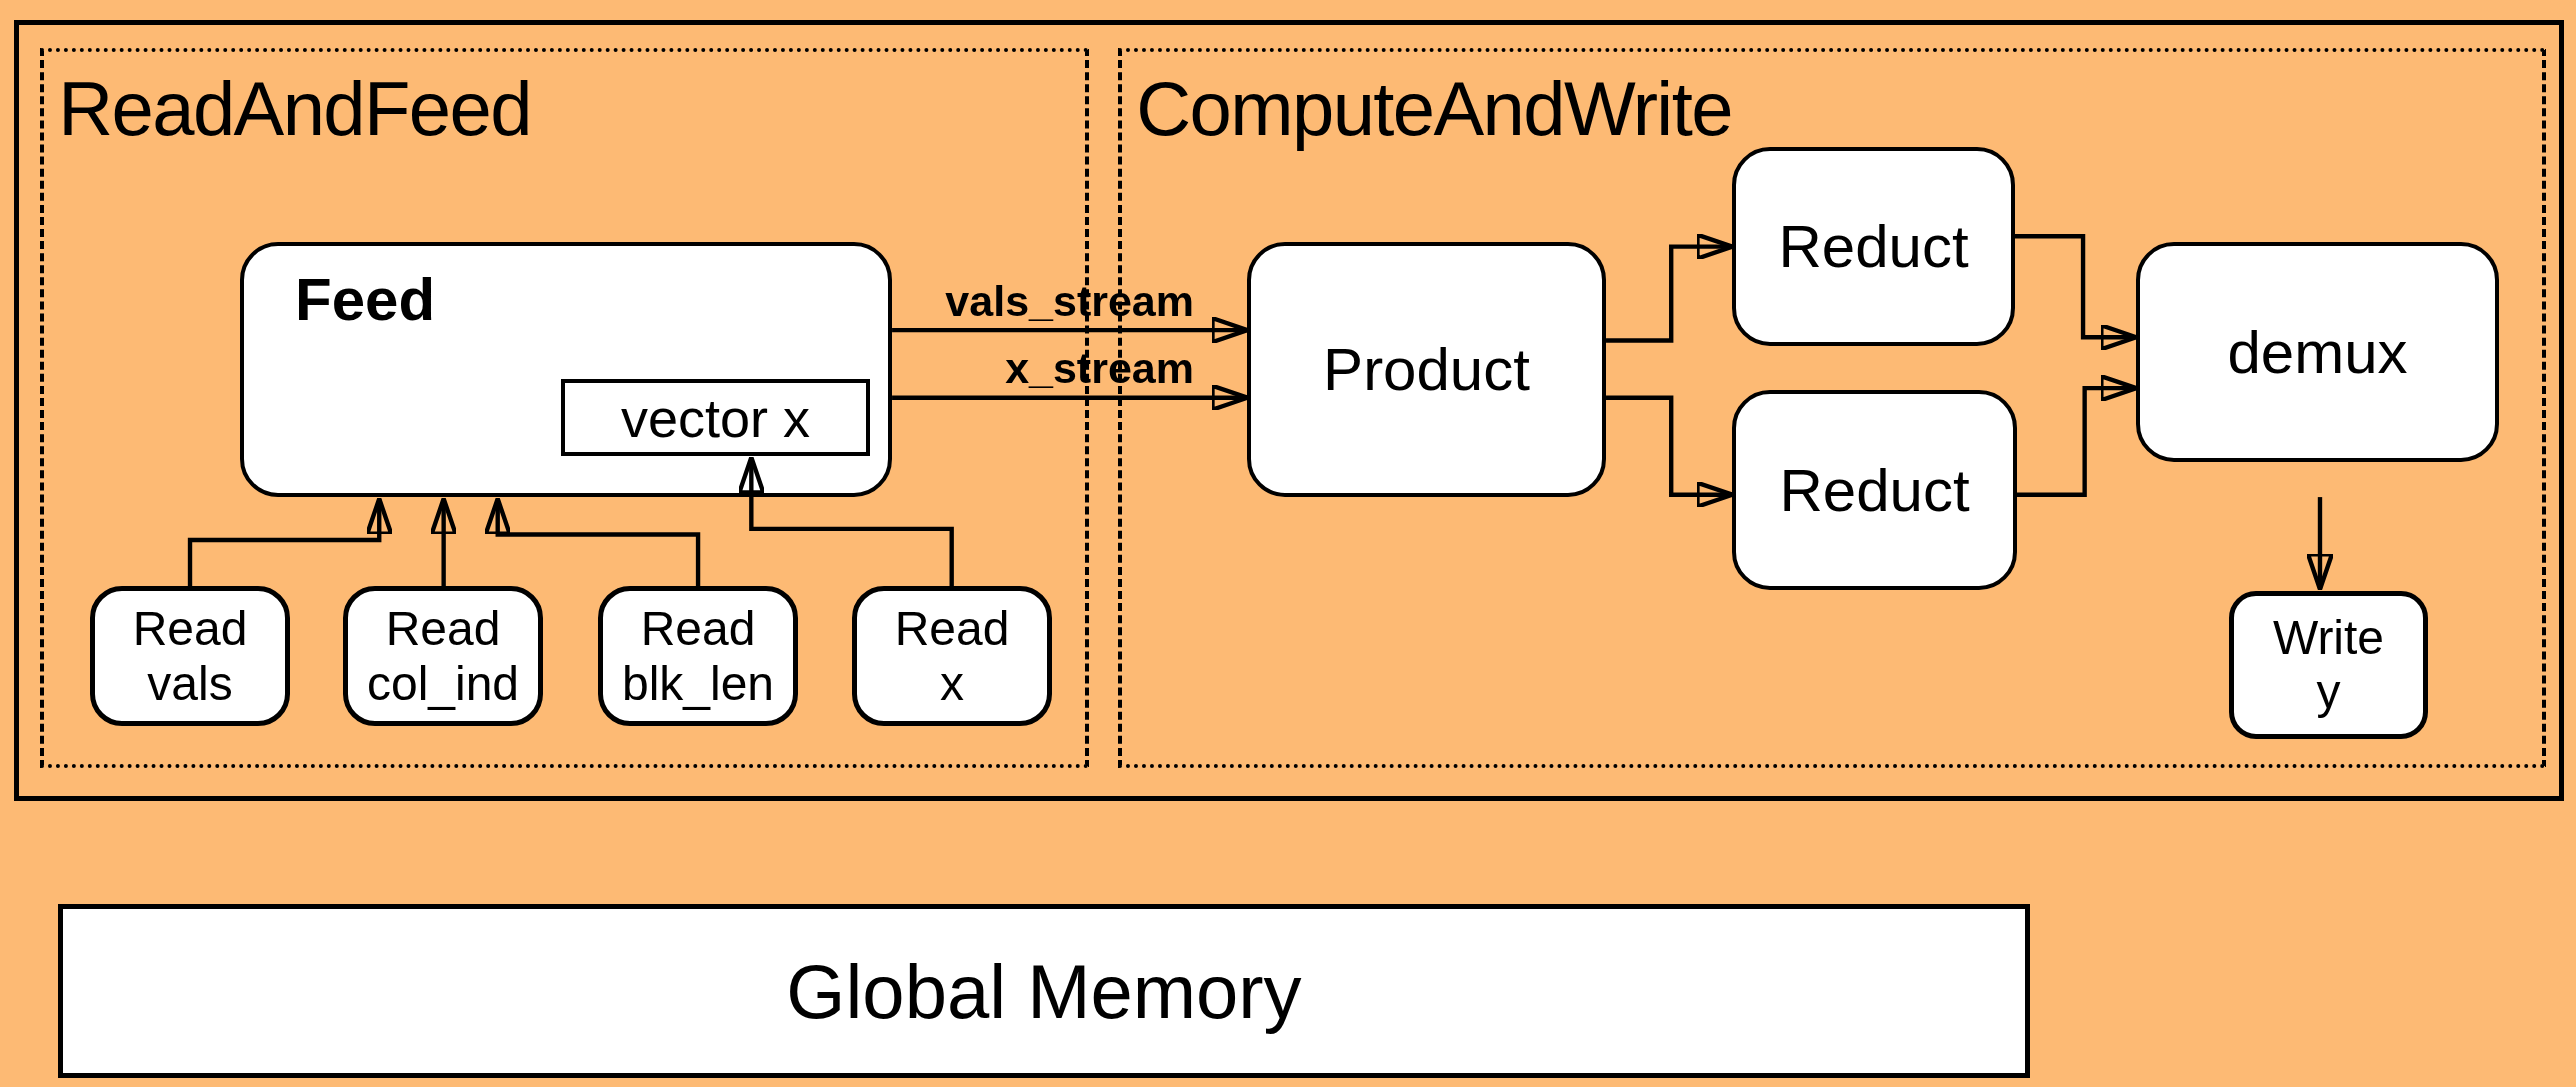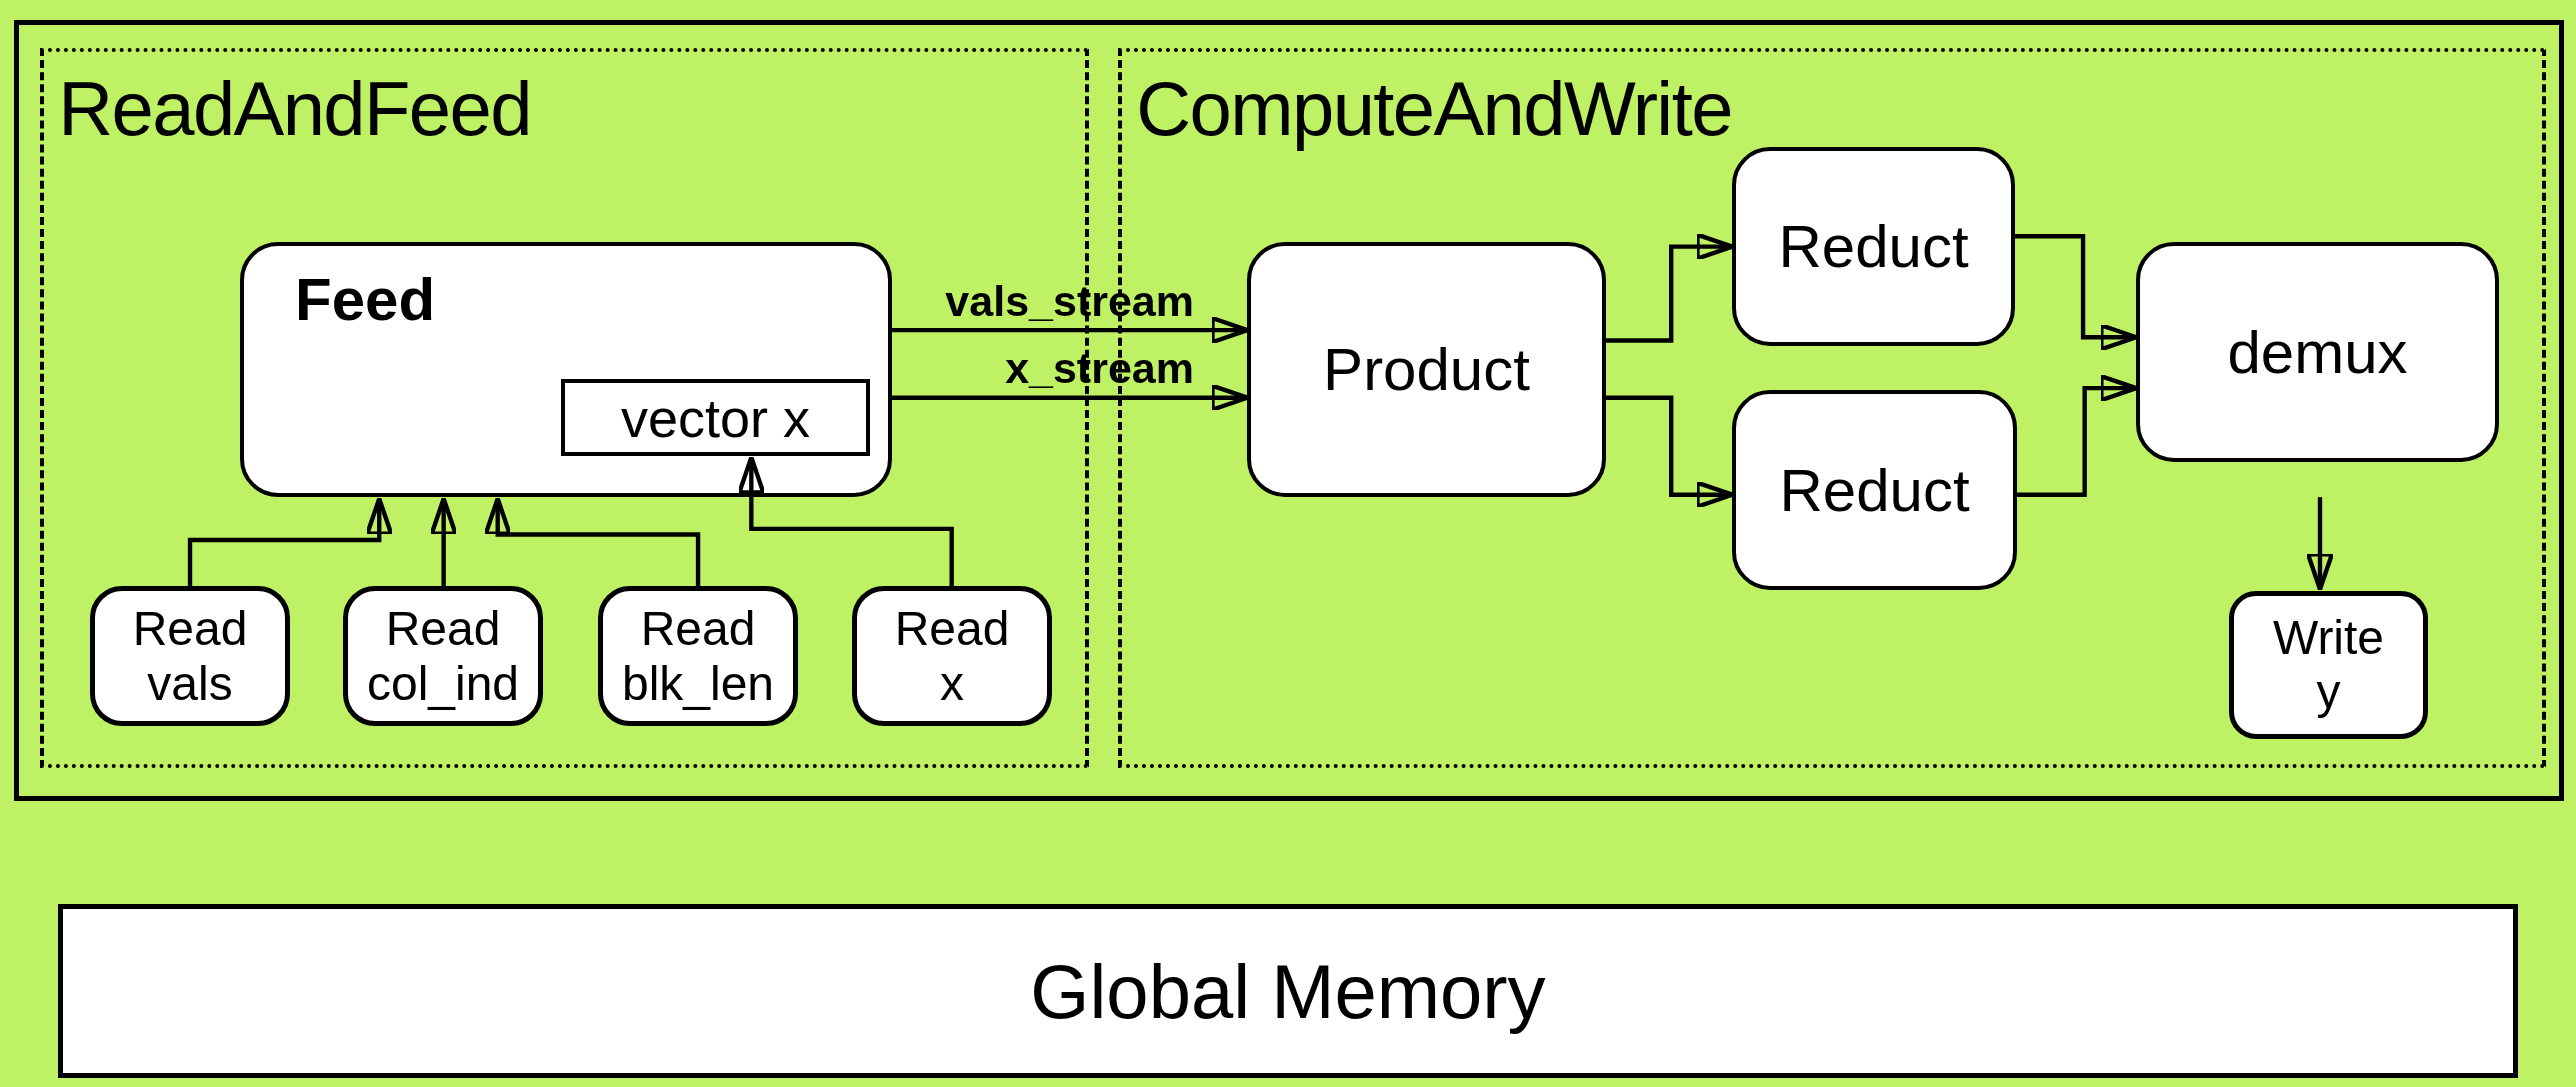--- a/index.html
+++ b/index.html
@@ -9,7 +9,7 @@
     font-family: "Liberation Sans", "DejaVu Sans", sans-serif;
     overflow: hidden;
   }
-  .stage { position: relative; width: 2576px; height: 1088px; background: #bef264; }
+  .stage { position: relative; width: 2576px; height: 1088px; background: #fdba74; }
 
   
   .outer-frame {

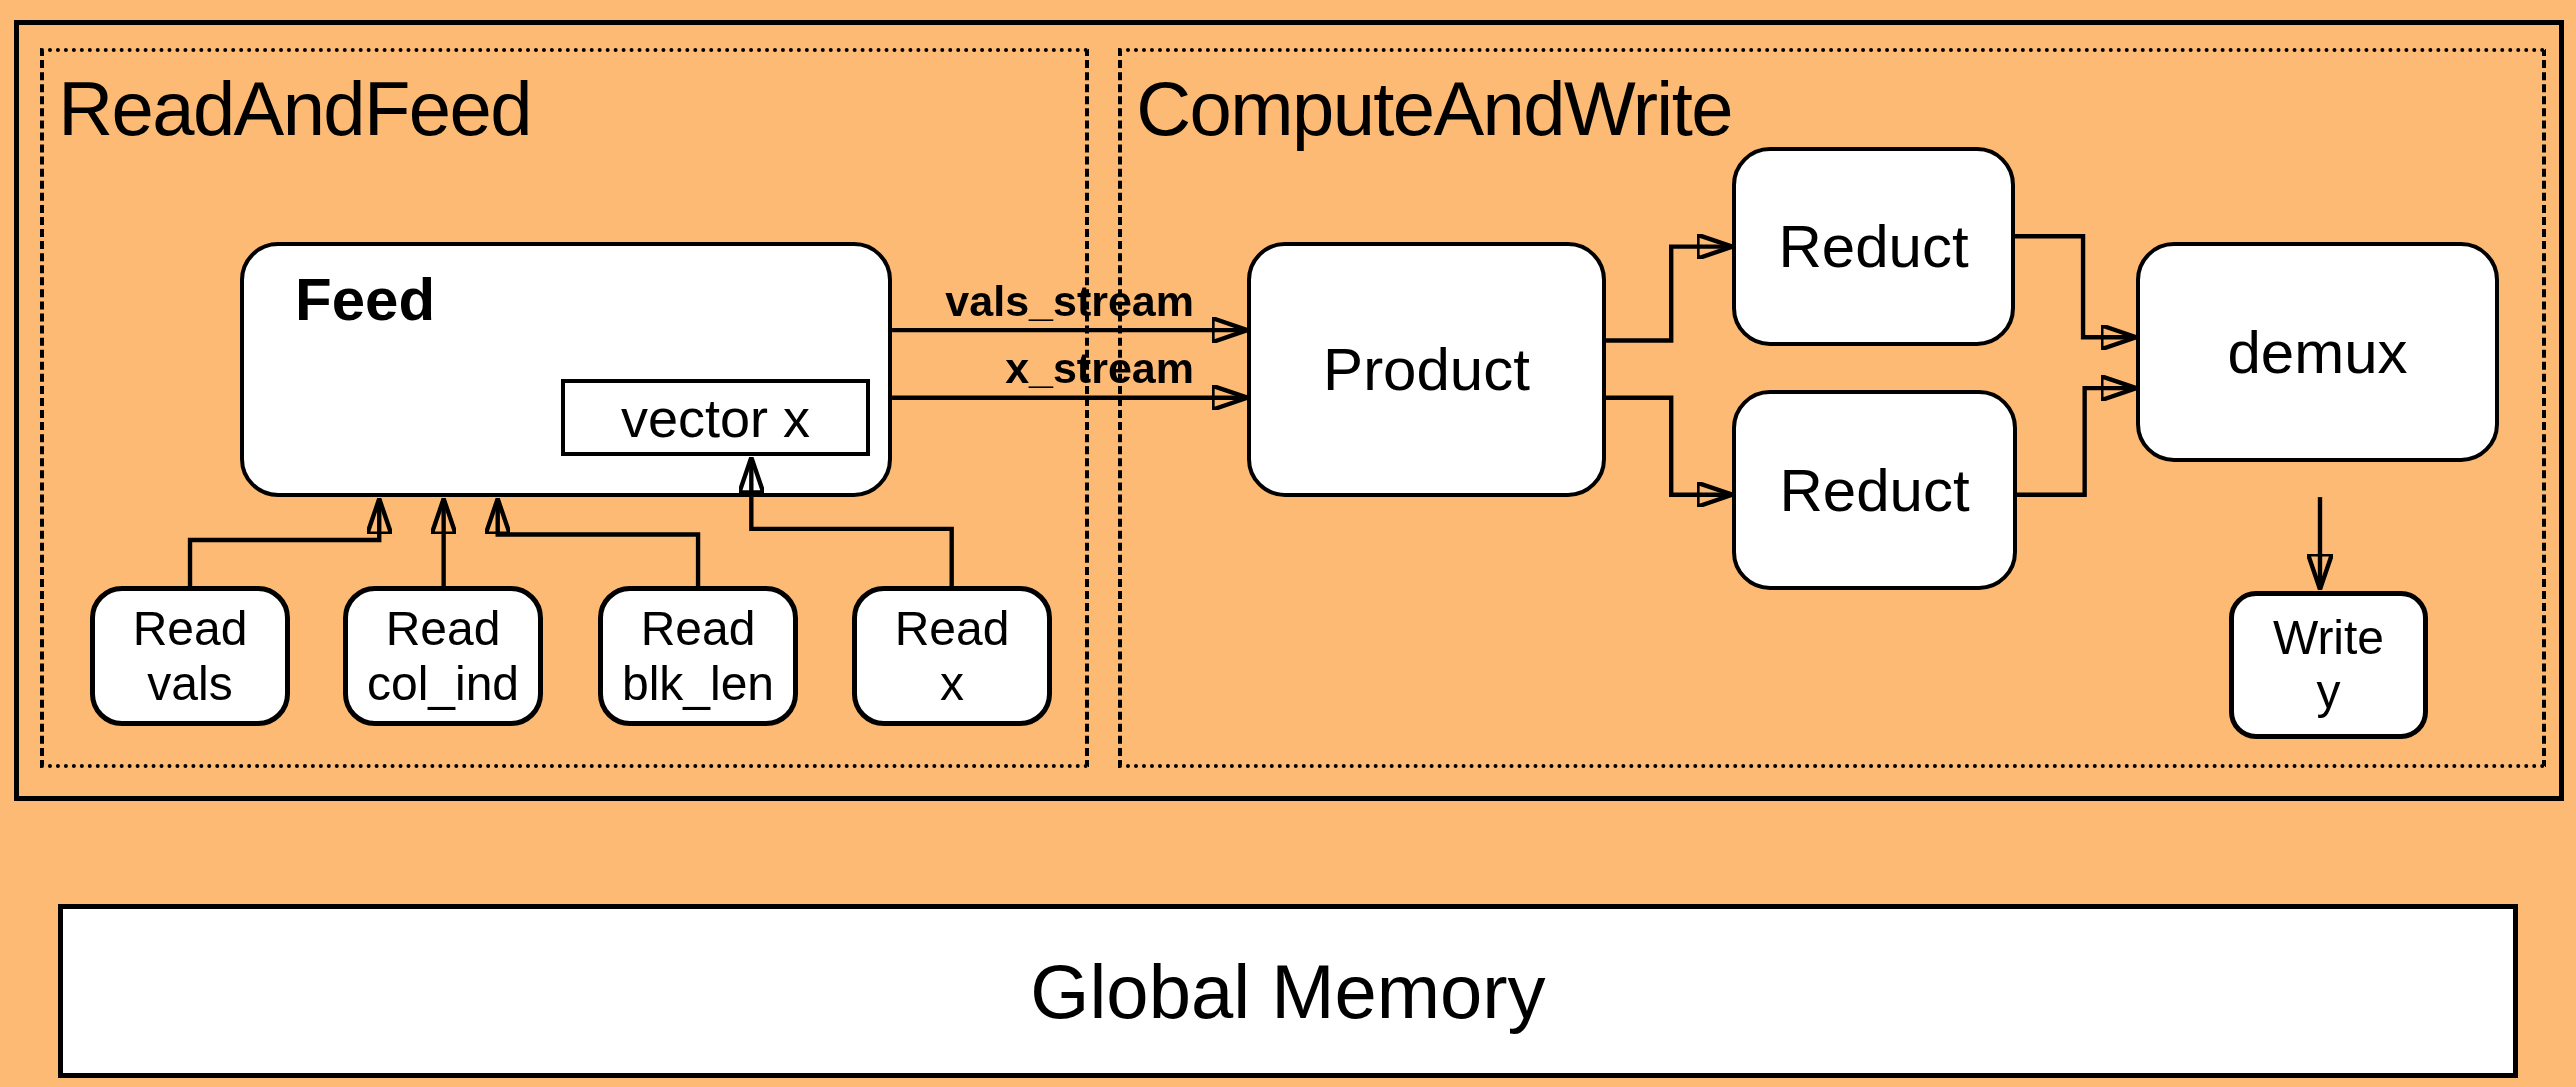--- a/index.html
+++ b/index.html
@@ -56,7 +56,7 @@
                 flex-direction: column; font-size: 48px; line-height: 1.12; text-align: center; }
 
   .global-memory {
-    position: absolute; left: 58px; top: 904px; width: 2460px; height: 174px;
+    position: absolute; left: 58px; top: 904px; width: 1972px; height: 174px;
     border: 5.6px solid #000000; background: #ffffff;
     display: flex; align-items: center; justify-content: center;
     font-size: 76px; color: #000000;

